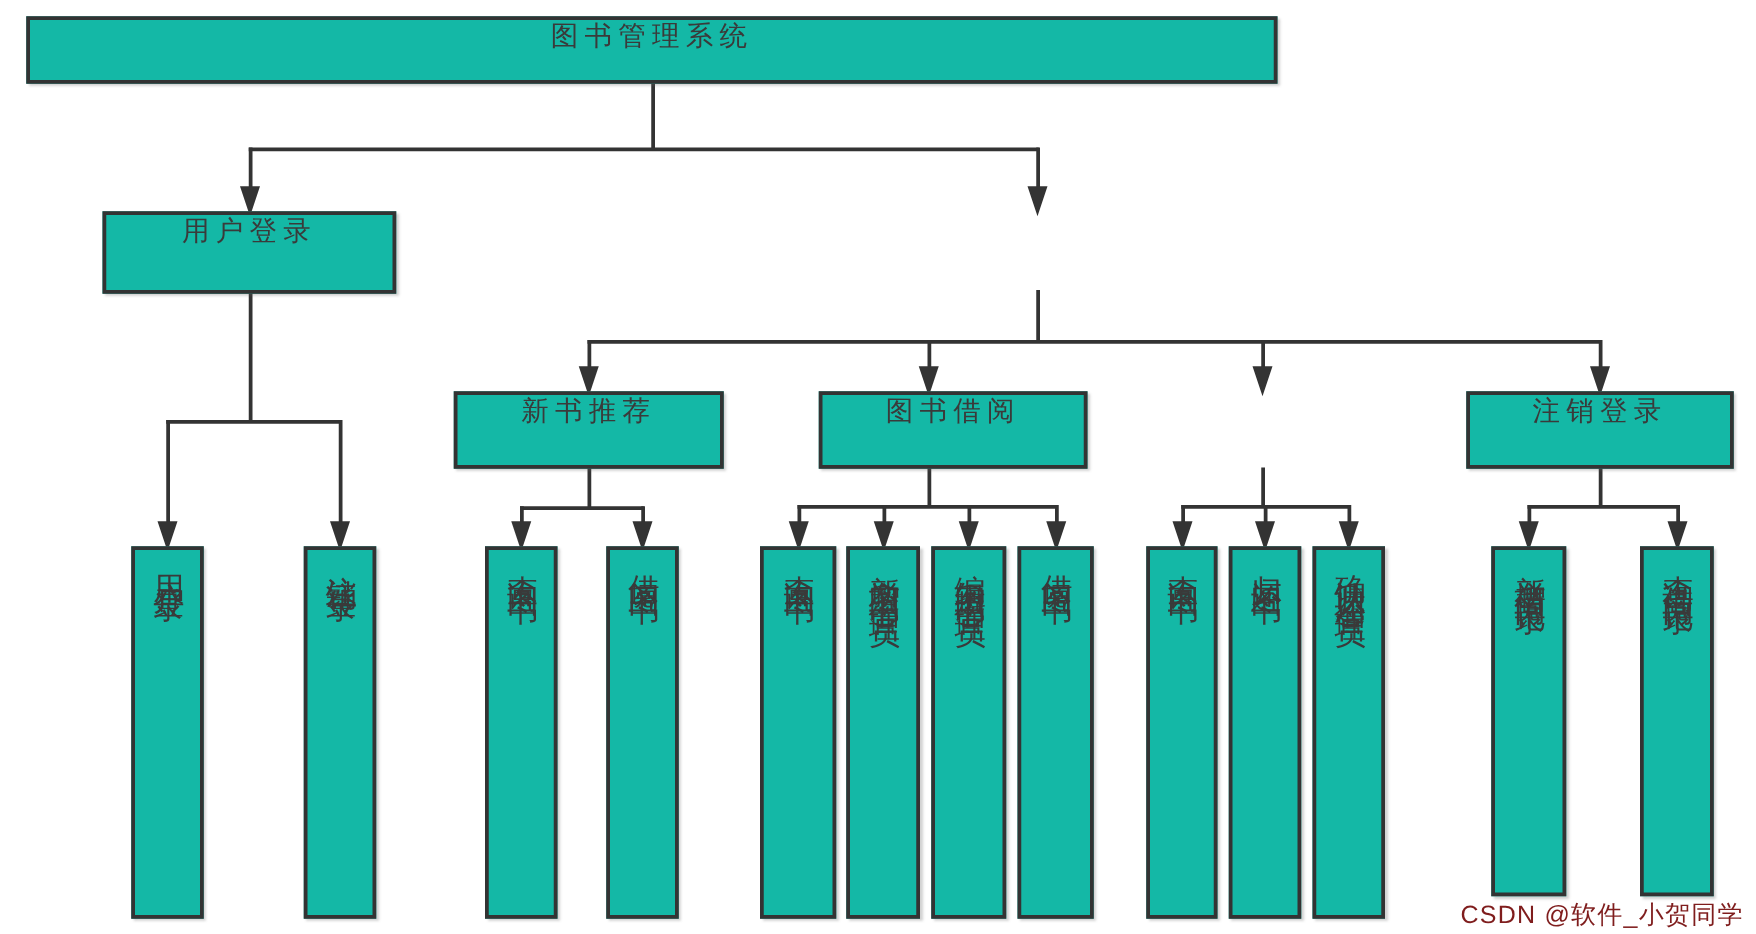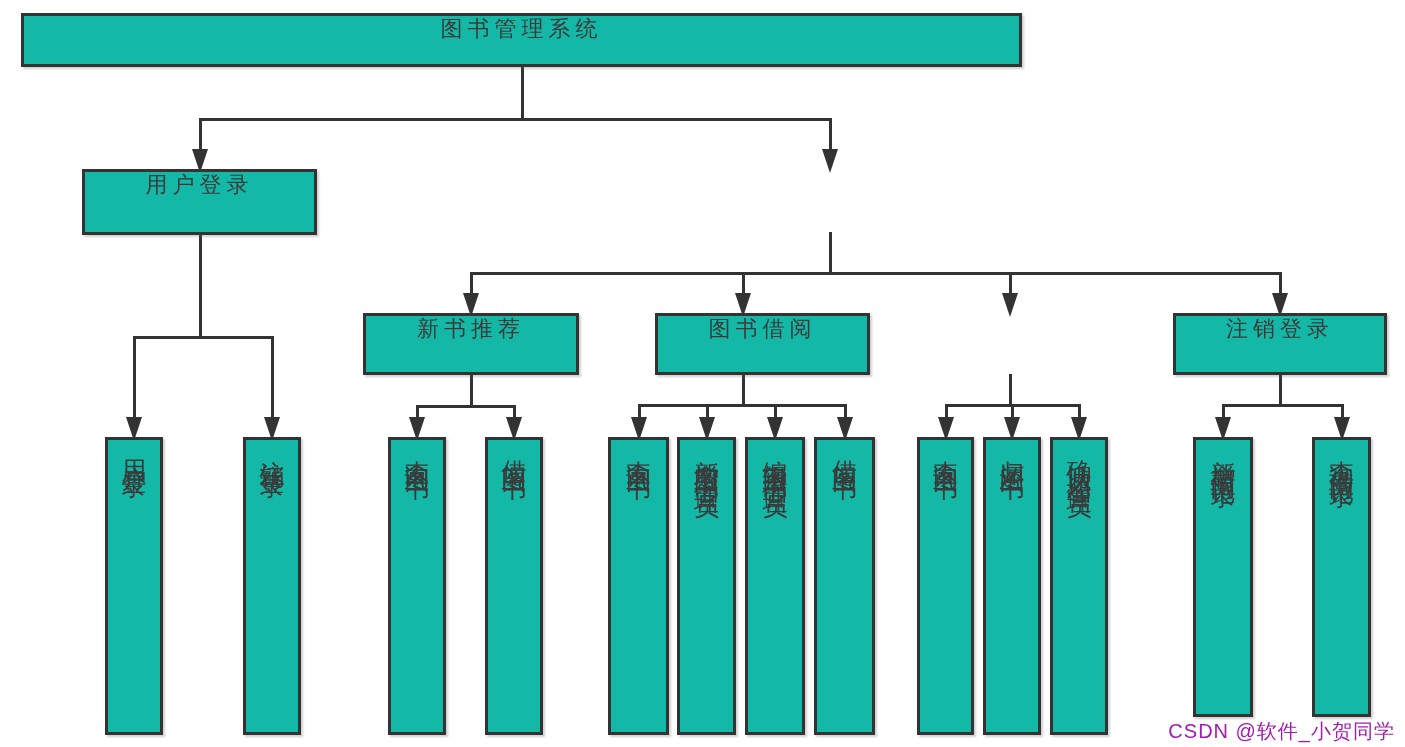--- a/index.html
+++ b/index.html
@@ -57,7 +57,7 @@
     bottom: 2px;
     font-size: 20px;
     letter-spacing: 1px;
-    color: #a21caf;
+    color: #7f1d1d;
     z-index: 5;
     white-space: nowrap;
   }

